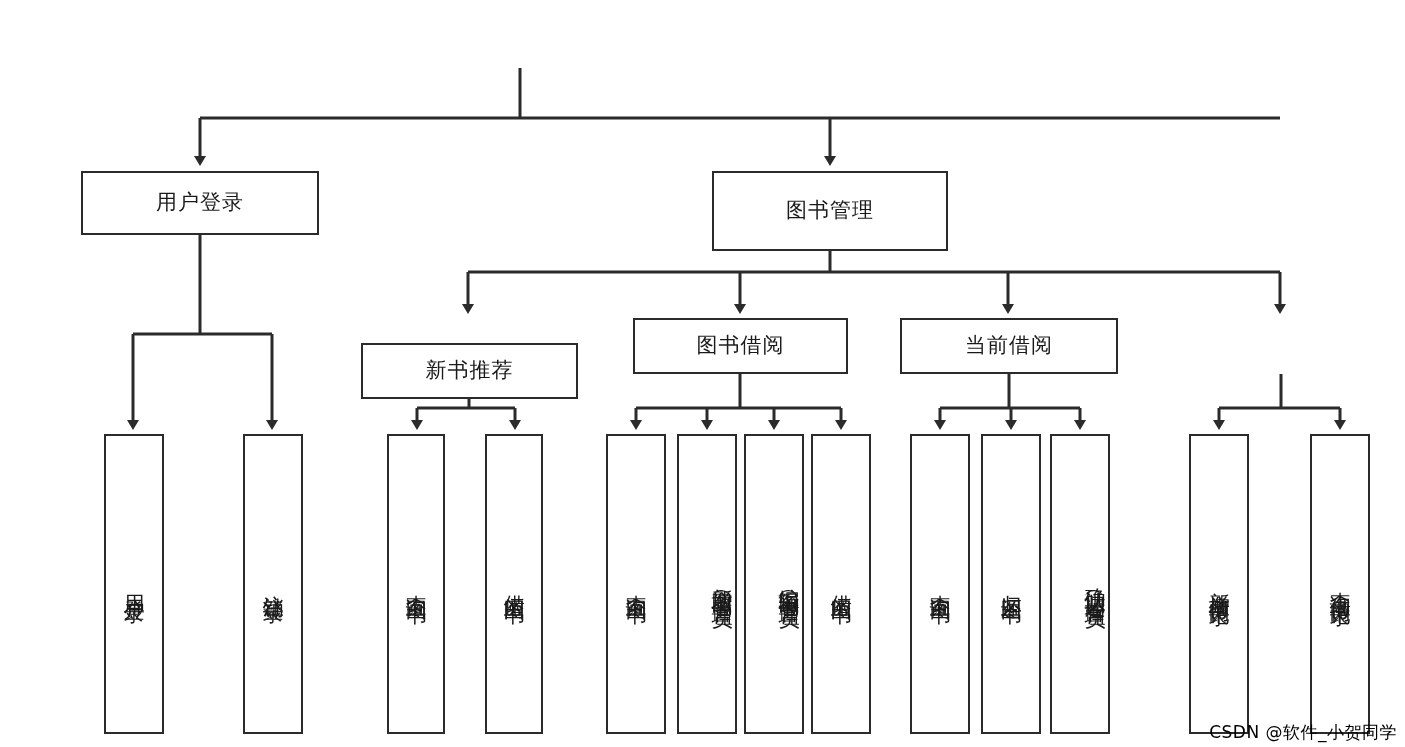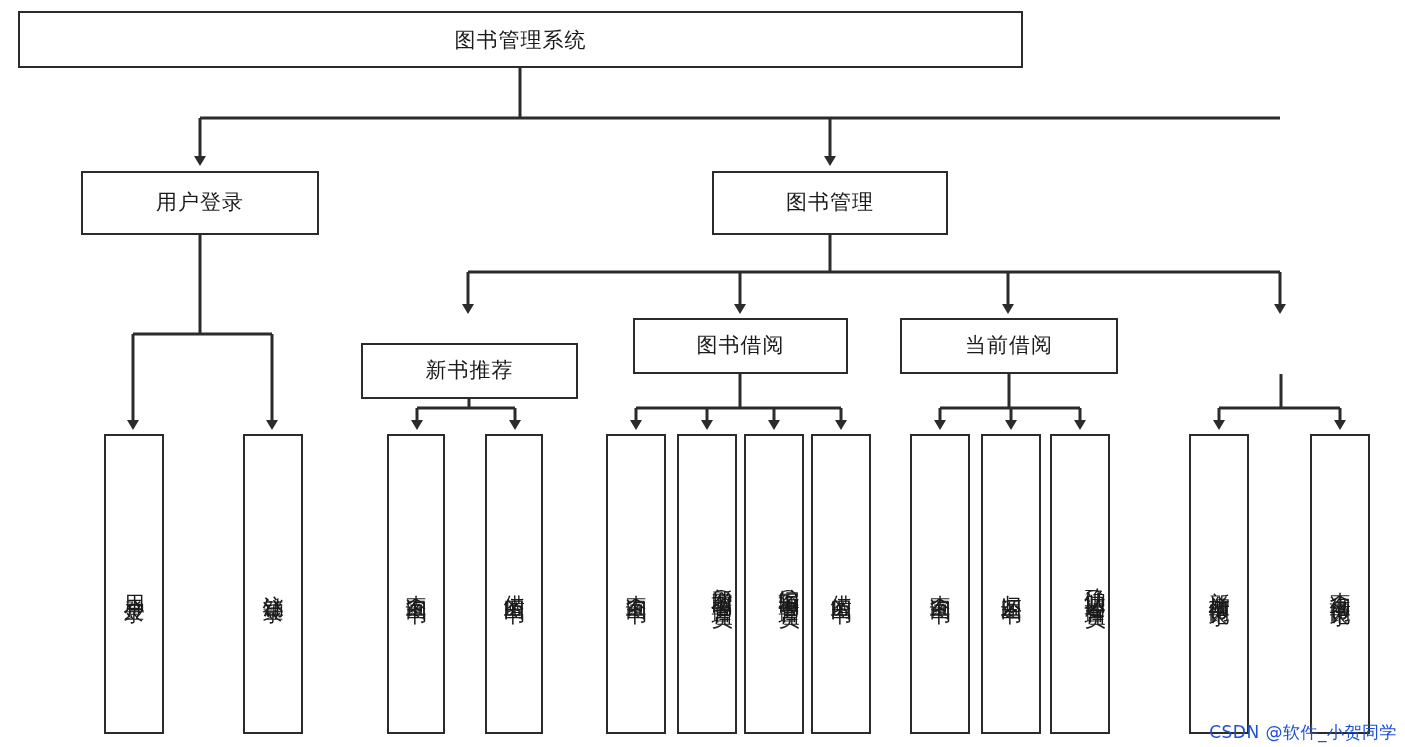--- a/index.html
+++ b/index.html
@@ -125,7 +125,6 @@
     </g>
   </svg>
 
-  <div class="node node-root" style="left: 18px; top: 11px; width: 1005px; height: 57px;">图书管理系统</div>
 
   <div class="node node-h" style="left: 81px; top: 171px; width: 238px; height: 64px;">用户登录</div>
   <div class="node node-h" style="left: 712px; top: 171px; width: 236px; height: 64px;">图书管理</div>

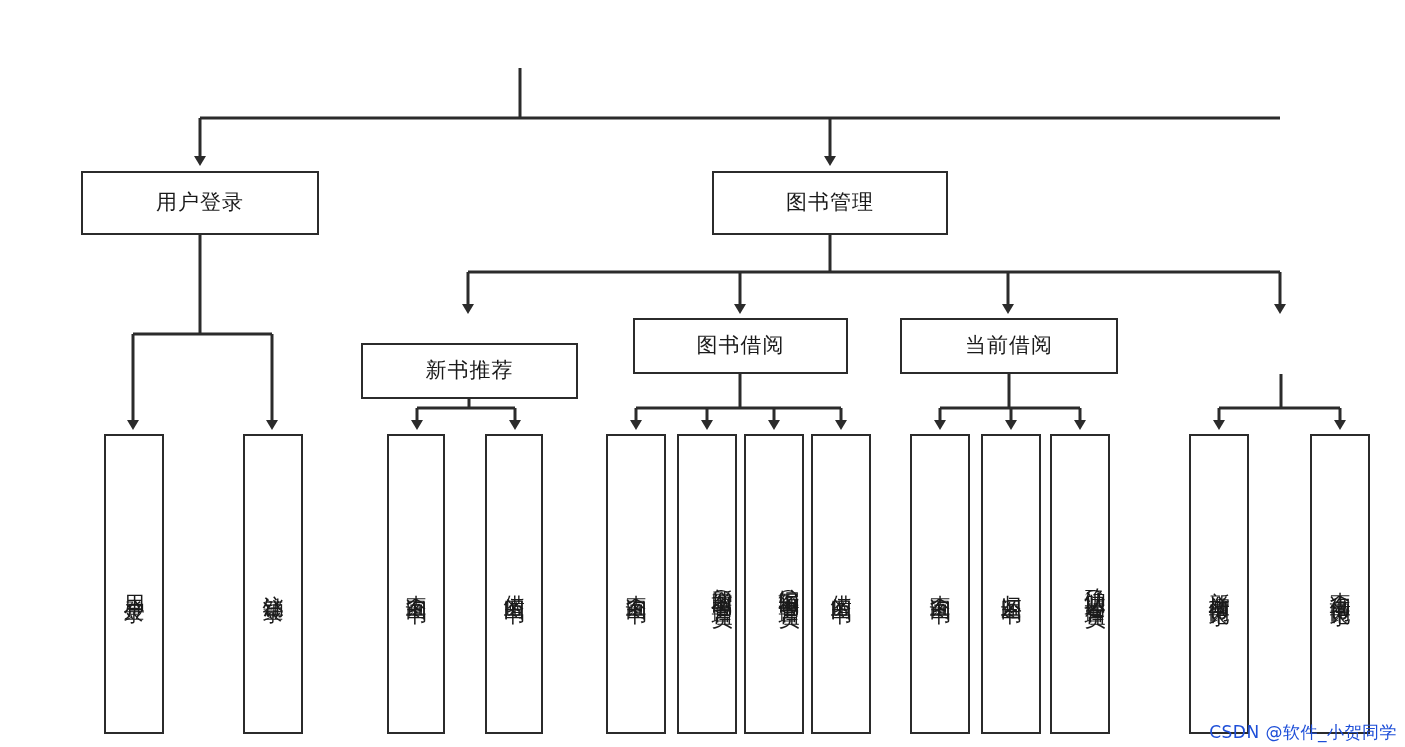--- a/index.html
+++ b/index.html
@@ -127,7 +127,7 @@
 
 
   <div class="node node-h" style="left: 81px; top: 171px; width: 238px; height: 64px;">用户登录</div>
-  <div class="node node-h" style="left: 712px; top: 171px; width: 236px; height: 64px;">图书管理</div>
+  <div class="node node-h" style="left: 712px; top: 171px; width: 236px; height: 80px;">图书管理</div>
 
   <div class="node node-h" style="left: 361px; top: 318px; width: 217px; height: 56px; margin-top: 25px;">新书推荐</div>
   <div class="node node-h" style="left: 633px; top: 318px; width: 215px; height: 56px;">图书借阅</div>

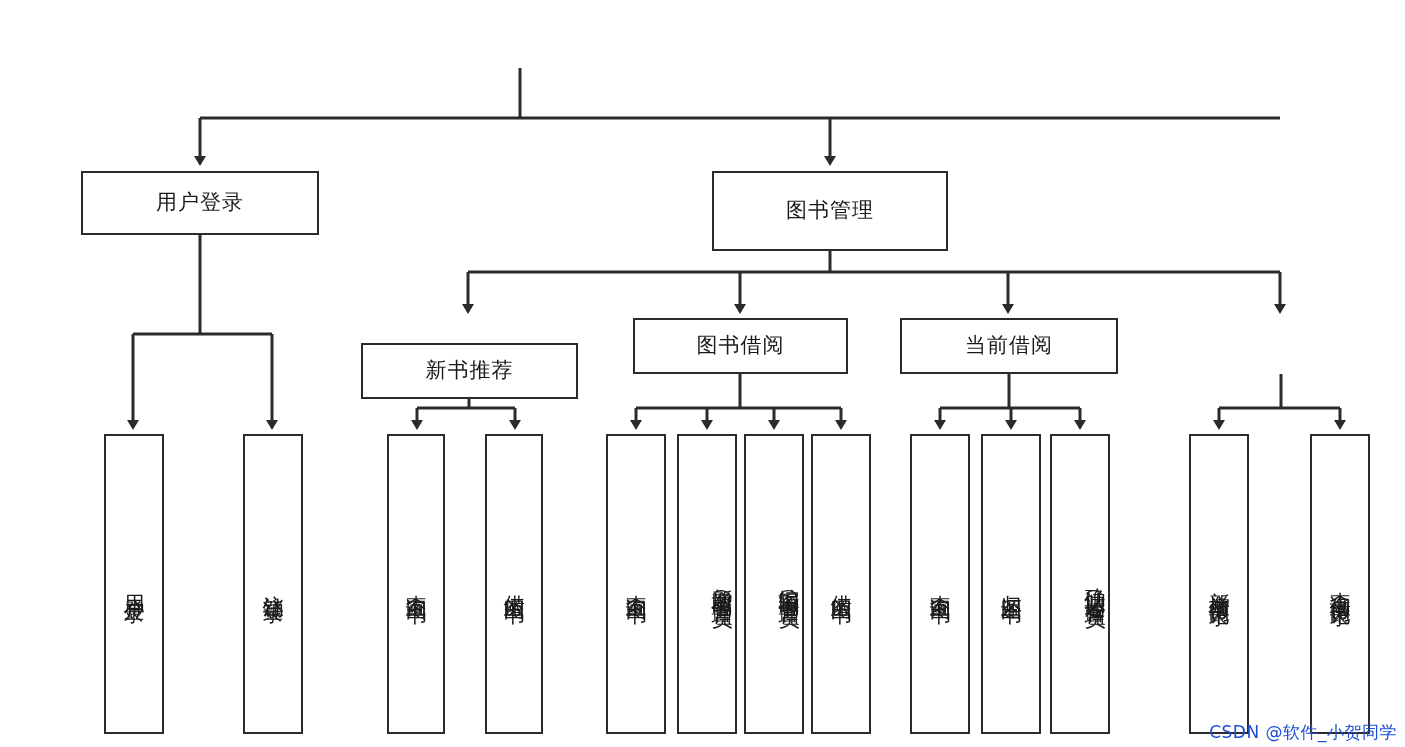--- a/index.html
+++ b/index.html
@@ -64,7 +64,7 @@
     right: 8px;
     bottom: 3px;
     font-size: 17px;
-    color: #1d4ed8;
+    color: #000000;
     letter-spacing: 0.5px;
     white-space: nowrap;
   }

